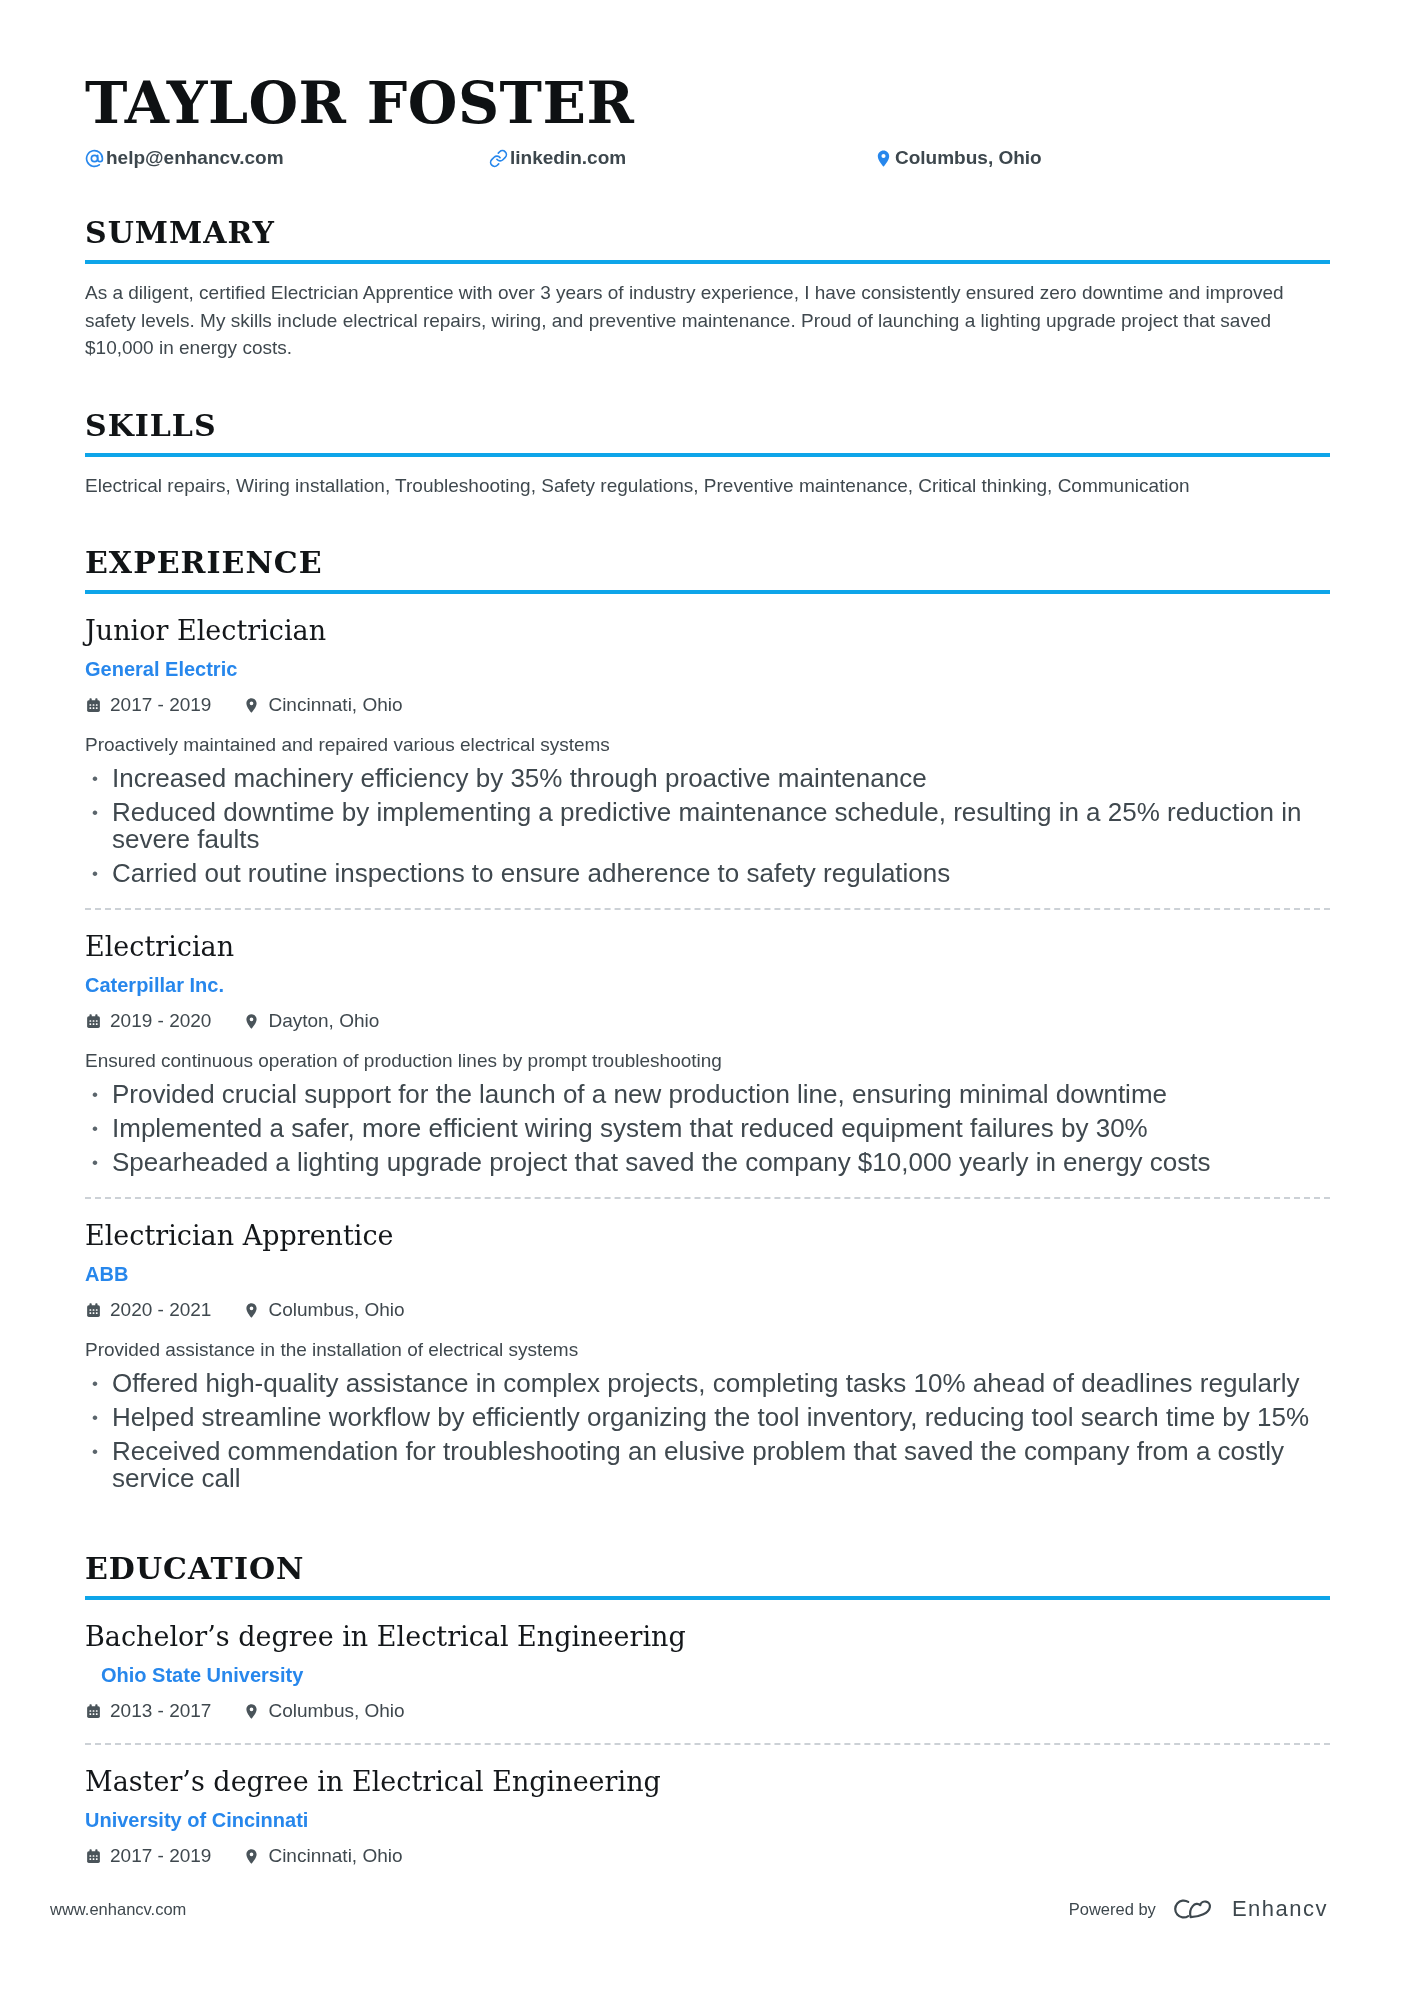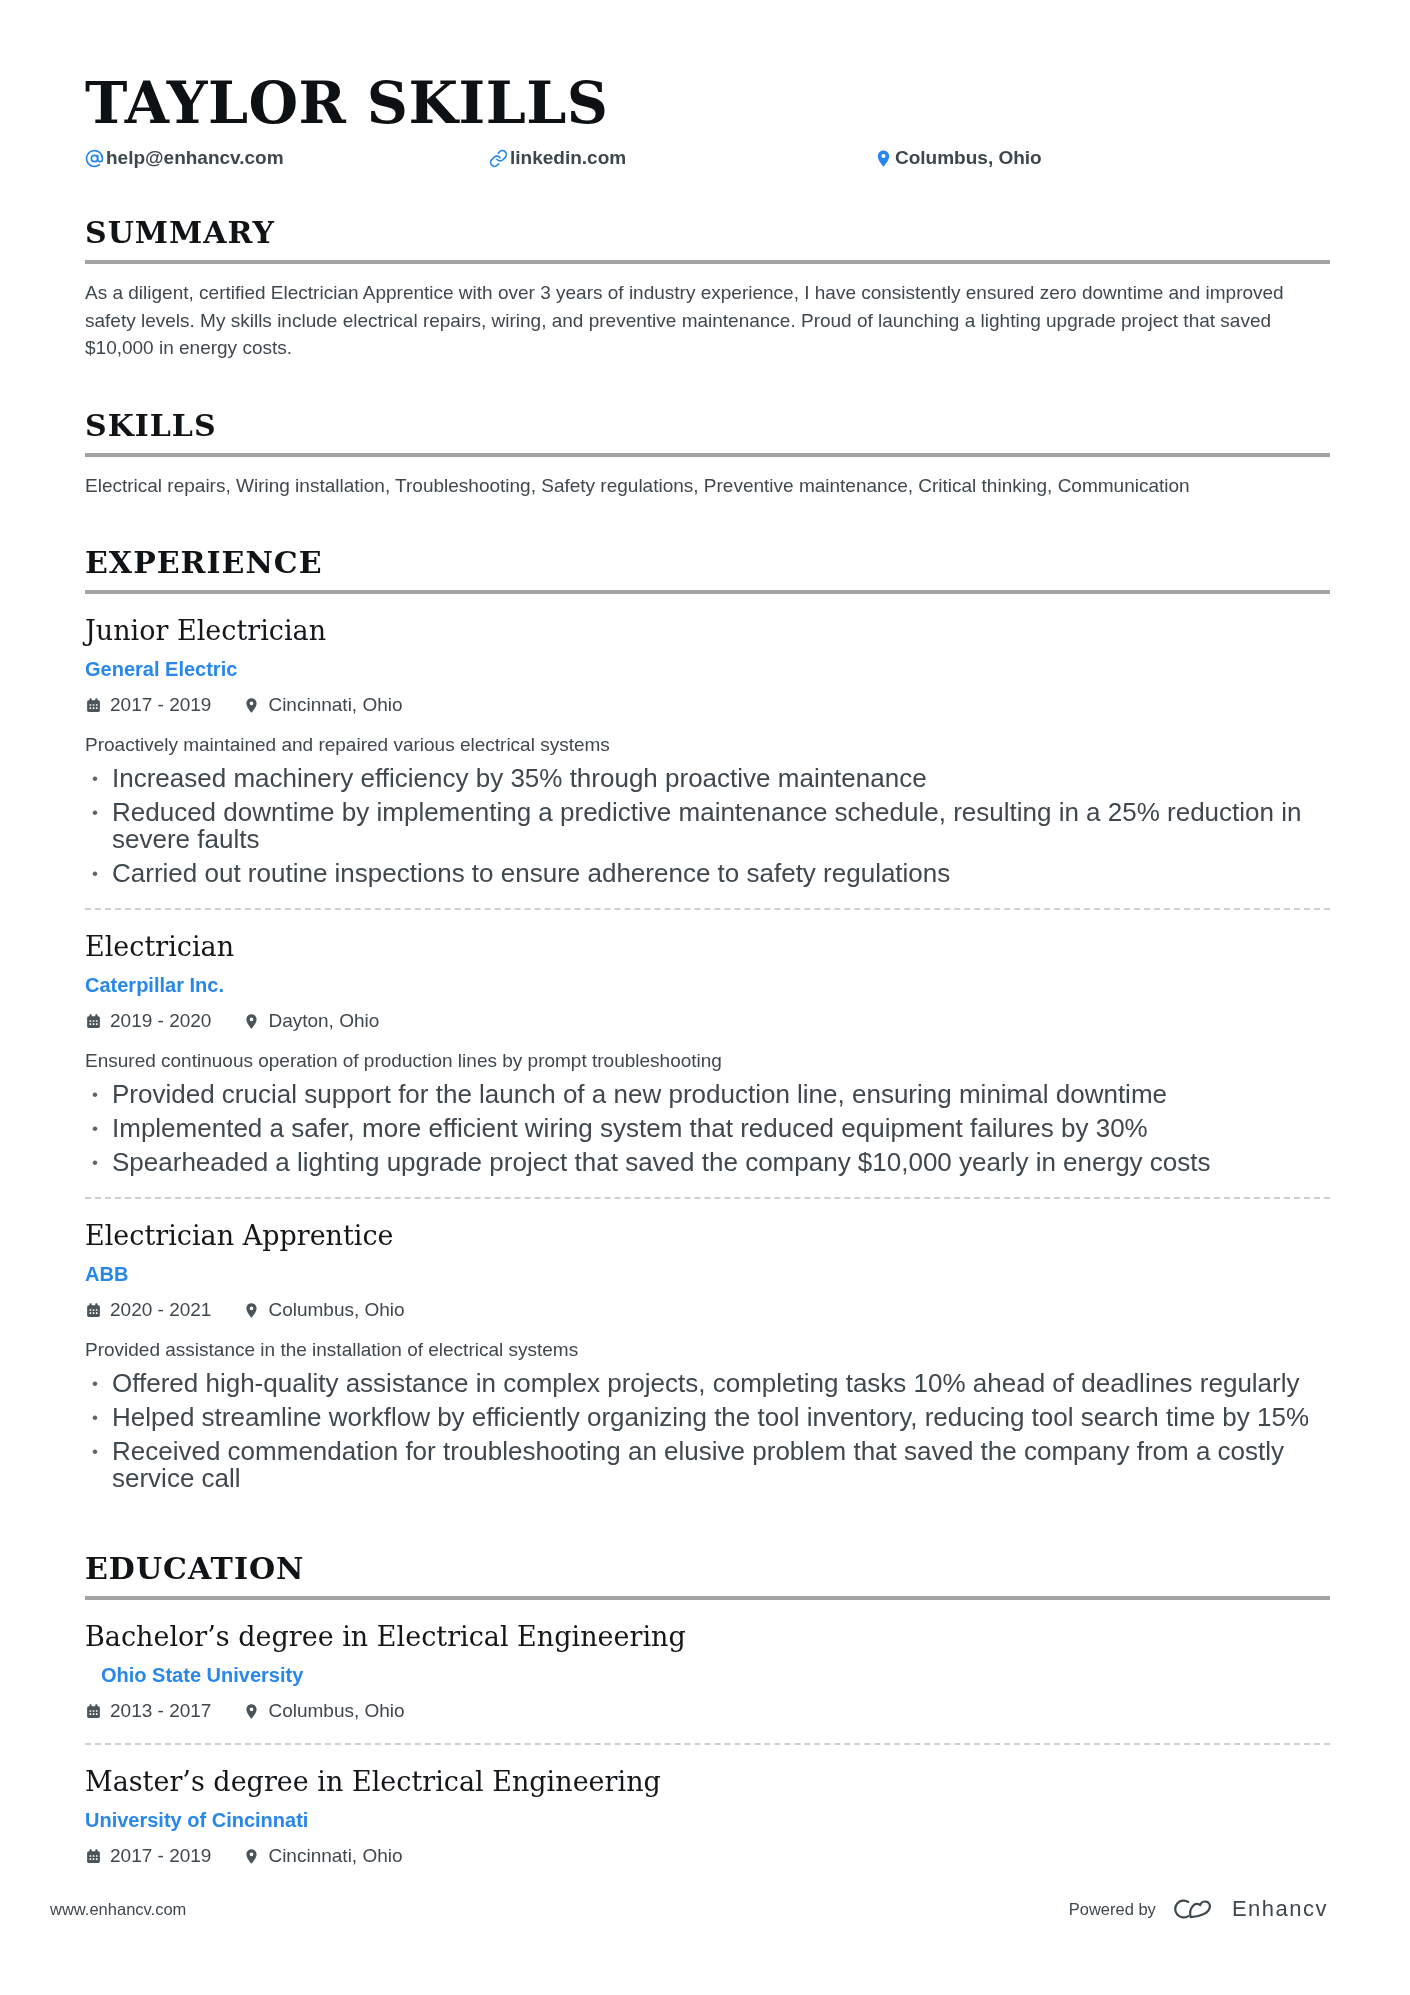--- a/index.html
+++ b/index.html
@@ -71,7 +71,7 @@
 <div class="page">
 
   <div>
-    <h1 class="name">TAYLOR SKILLS</h1>
+    <h1 class="name">TAYLOR FOSTER</h1>
 
     <div class="contacts">
       <div class="contact">

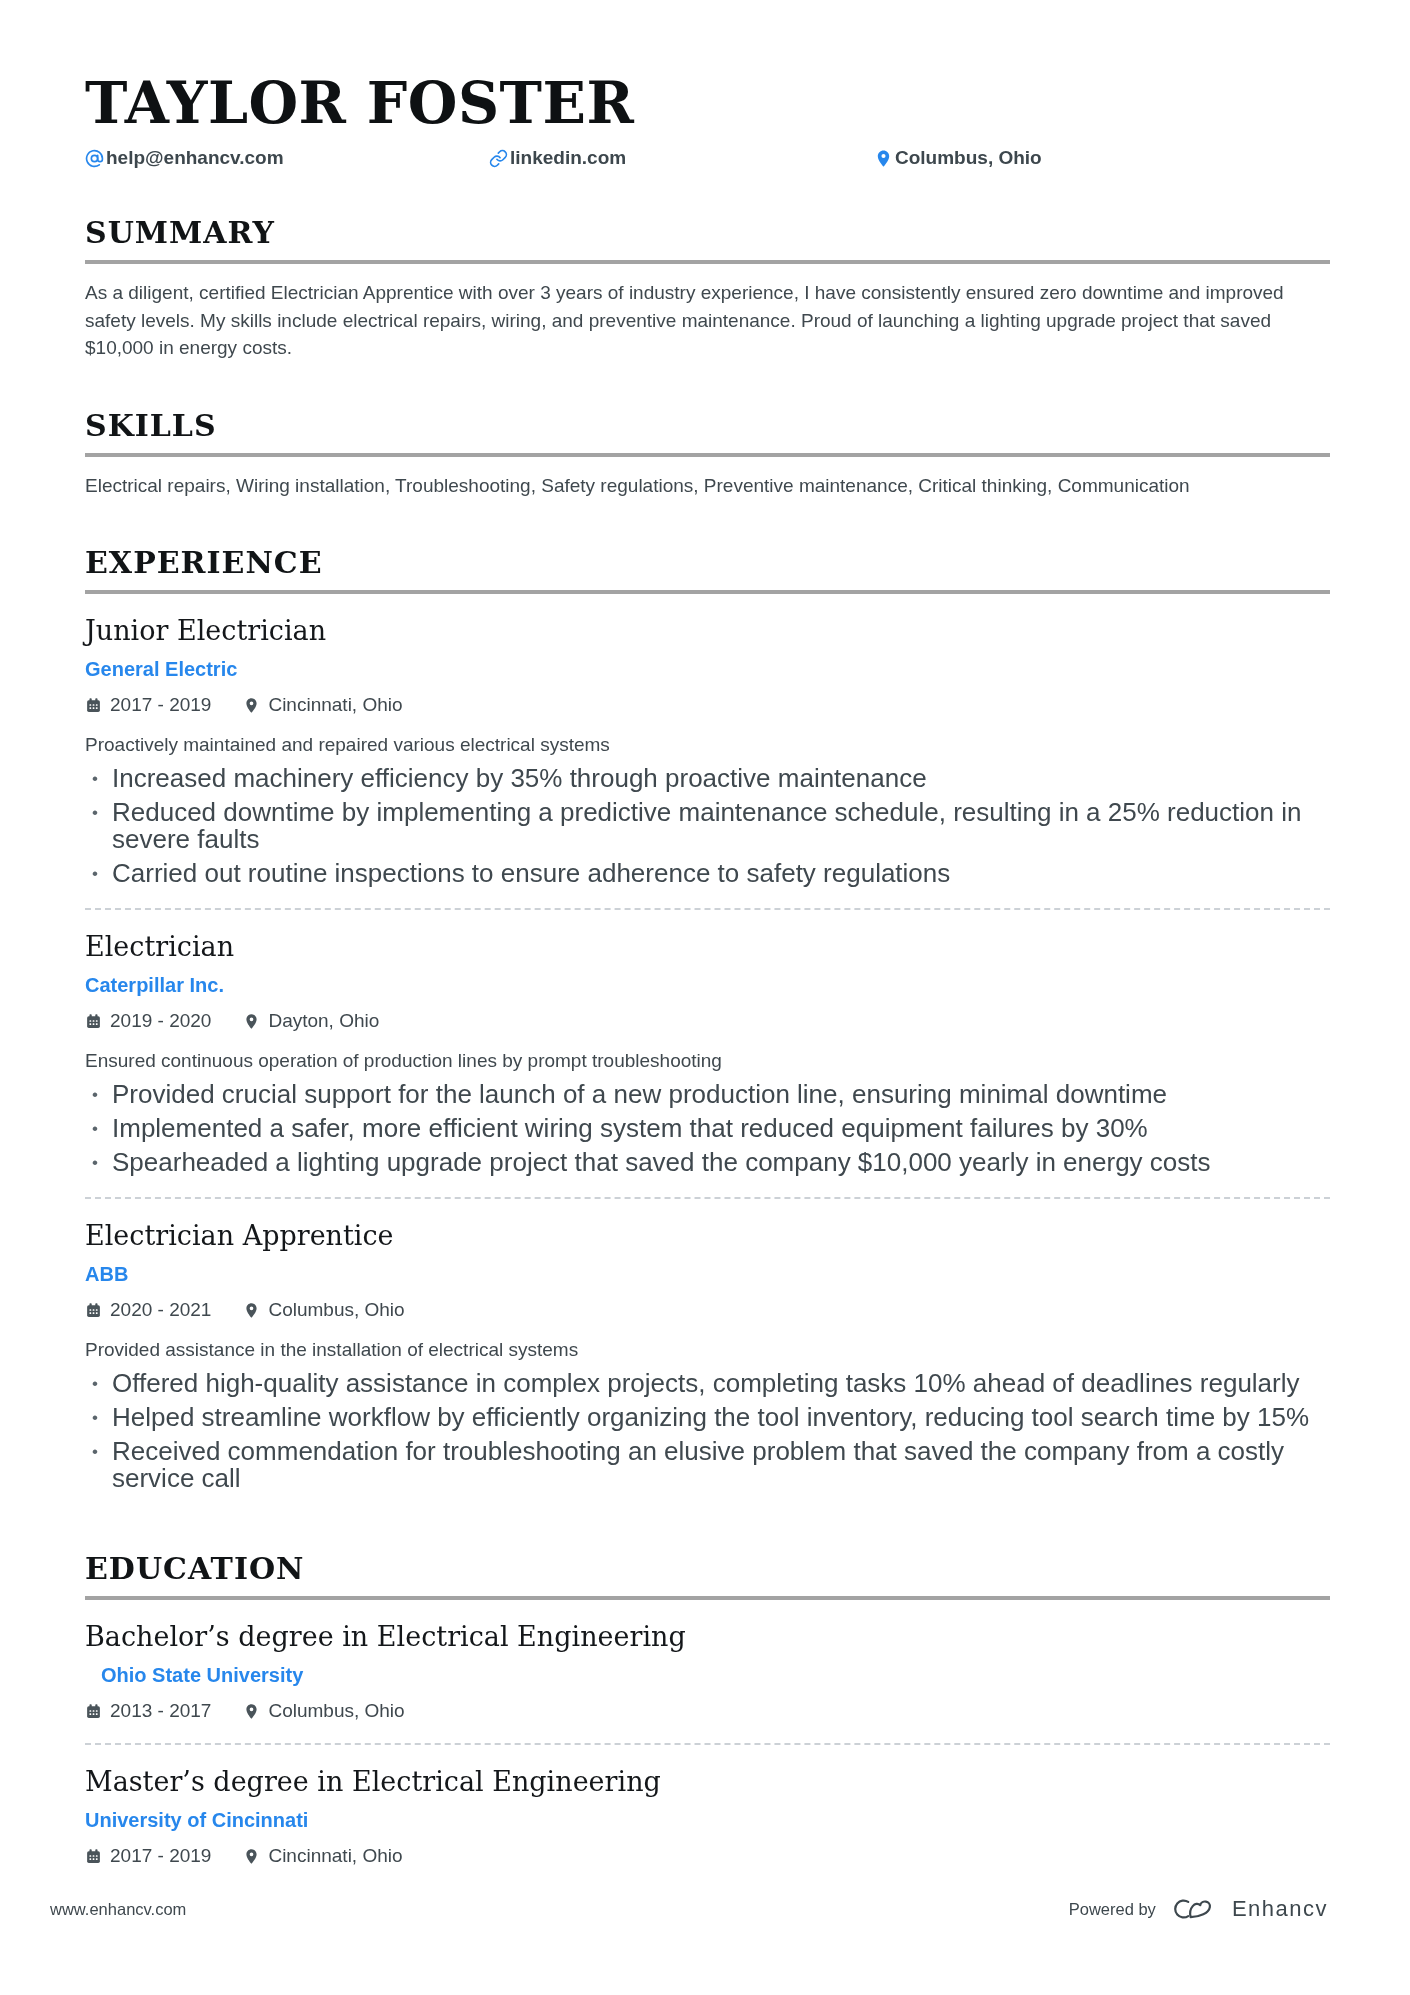--- a/index.html
+++ b/index.html
@@ -31,7 +31,7 @@
   .section-heading{
     font-family:"DejaVu Serif","Liberation Serif",serif;
     font-weight:700;font-size:30px;line-height:36px;letter-spacing:1px;
-    color:#111416;margin:0;padding-bottom:9px;border-bottom:4px solid #a3a3a3;
+    color:#111416;margin:0;padding-bottom:9px;border-bottom:4px solid #0ea5e9;
   }
   .body-text{font-size:19px;line-height:27.5px;margin:15px 0 0 0;max-width:1245px;}
   

